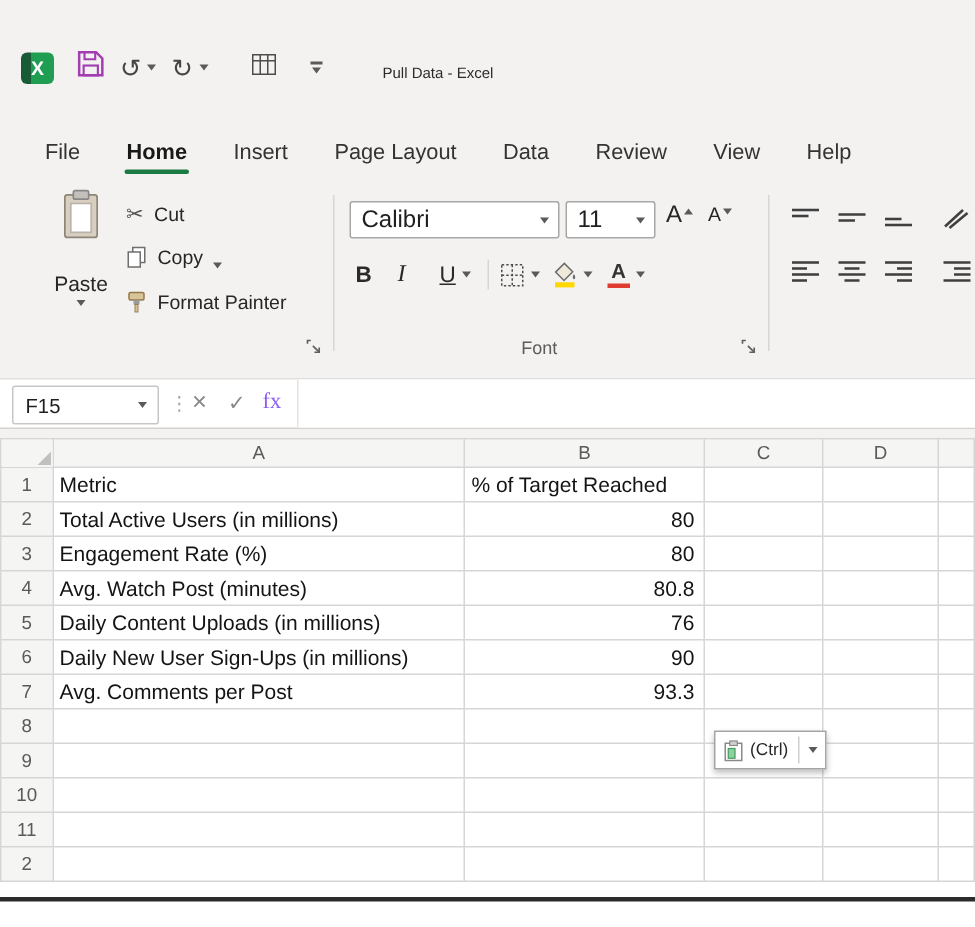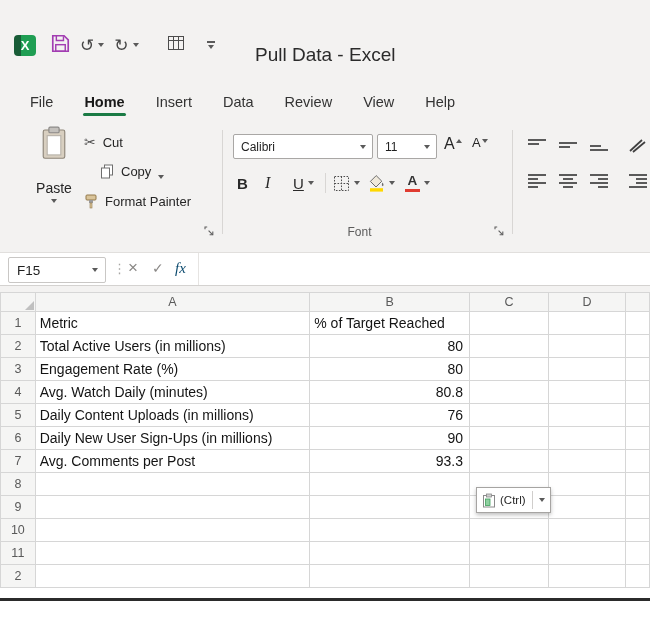--- a/index.html
+++ b/index.html
@@ -19,7 +19,7 @@
   .qat-gap { width:18px; }
   .qat-more { display:flex; flex-direction:column; align-items:center; margin-left:12px; }
   .qat-more .bar { width:8px; height:1.5px; background:#5a5a5a; margin-bottom:2.5px; }
-  .title-text { position:absolute; left:255px; top:44px; font-size:19px; color:#2b2b2b; }
+  .title-text { position:absolute; left:255px; top:44px; font-size:10px; color:#2b2b2b; }
 
   
   .menubar { position:absolute; left:0; top:88px; width:650px; height:32px; display:flex; align-items:flex-end; padding-left:28px; gap:27px; overflow:hidden; }

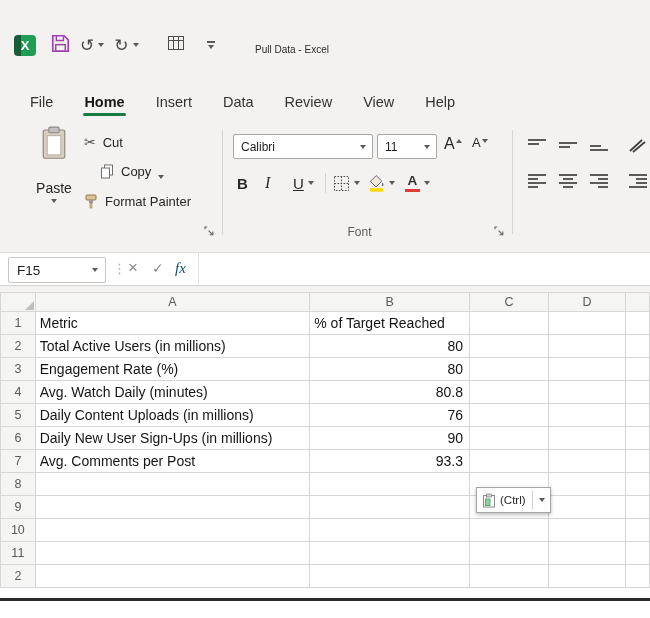--- a/index.html
+++ b/index.html
@@ -142,6 +142,7 @@
       <div class="mtab">File</div>
       <div class="mtab active">Home</div>
       <div class="mtab">Insert</div>
+      <div class="mtab">Page Layout</div>
       <div class="mtab">Data</div>
       <div class="mtab">Review</div>
       <div class="mtab">View</div>

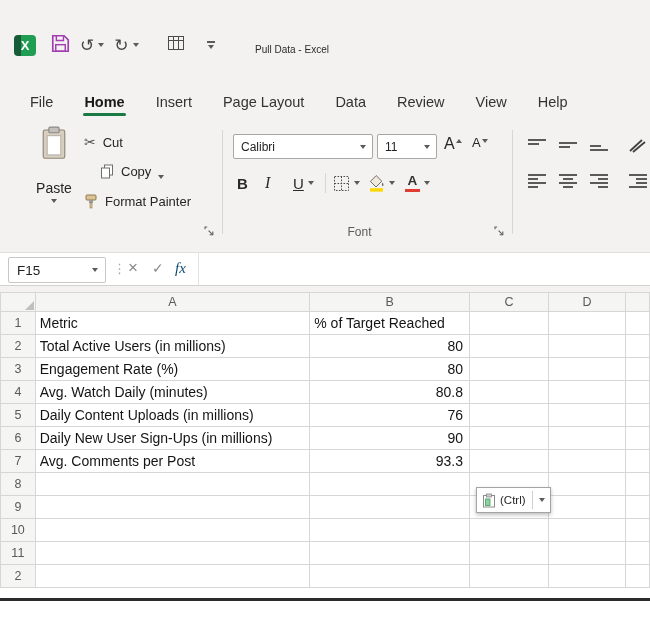--- a/index.html
+++ b/index.html
@@ -46,7 +46,7 @@
   .sb-fp { left:84px; top:74px; }
 
   .g-font { left:223px; width:289px; }
-  .combo { position:absolute; height:25px; background:#fff; border:1px solid #a9a7a5; border-radius:2px; display:flex; align-items:center; font-size:12px; color:#1f1f1f; padding-left:7px; }
+  .combo { position:absolute; height:25px; background:#fff; border:1px solid #a9a7a5; border-radius:2px; display:flex; align-items:center; font-size:16px; color:#1f1f1f; padding-left:7px; }
   .combo .chev { position:absolute; right:6px; }
   .combo-fontname { left:10px; top:14px; width:140px; }
   .combo-fontsize { left:154px; top:14px; width:60px; }

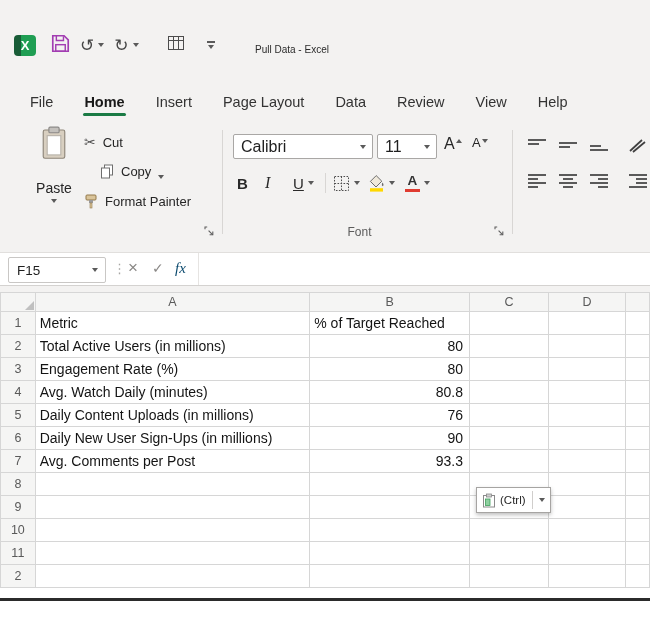--- a/index.html
+++ b/index.html
@@ -42,7 +42,7 @@
   .small-btn .ic { line-height:0; }
   .cut-glyph { font-size:14px; color:#525252; }
   .sb-cut { left:84px; top:14px; }
-  .sb-copy { left:100px; top:44px;align-items:flex-end; }
+  .sb-copy { left:84px; top:44px;align-items:flex-end; }
   .sb-fp { left:84px; top:74px; }
 
   .g-font { left:223px; width:289px; }

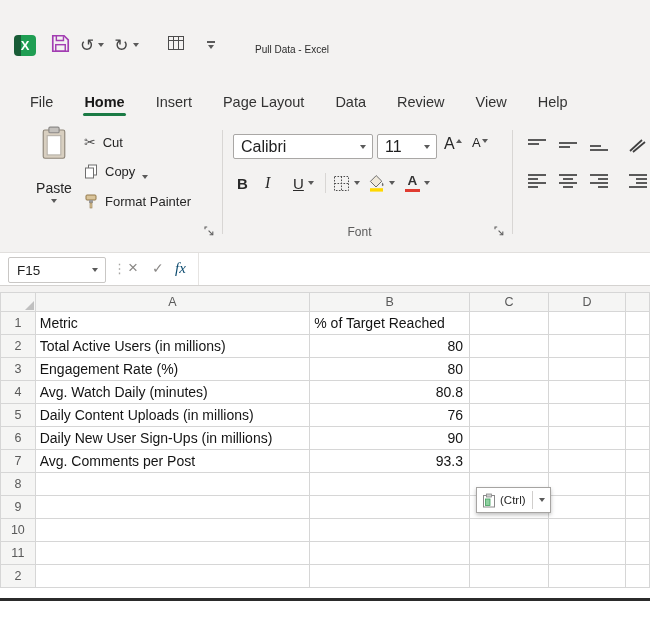--- a/index.html
+++ b/index.html
@@ -77,7 +77,7 @@
   .fb-dots { position:absolute; left:113px; top:8px; color:#a7a5a3; font-size:13px; }
   .fb-x { position:absolute; left:128px; top:5px; font-size:17px; color:#8a8886; }
   .fb-check { position:absolute; left:152px; top:7px; font-size:14px; color:#8a8886; }
-  .fb-fx { position:absolute; left:175px; top:7px; font-family:"Liberation Serif",serif; font-style:italic; font-size:15px; color:#0c4a6e; }
+  .fb-fx { position:absolute; left:175px; top:7px; font-family:"Liberation Serif",serif; font-size:15px; color:#8b5cf6; }
   .fb-field { position:absolute; left:198px; top:0; right:0; bottom:0; background:#fff; border-left:1px solid #e6e4e2; font-size:13px; color:#1f1f1f; padding:8px; }
 
   

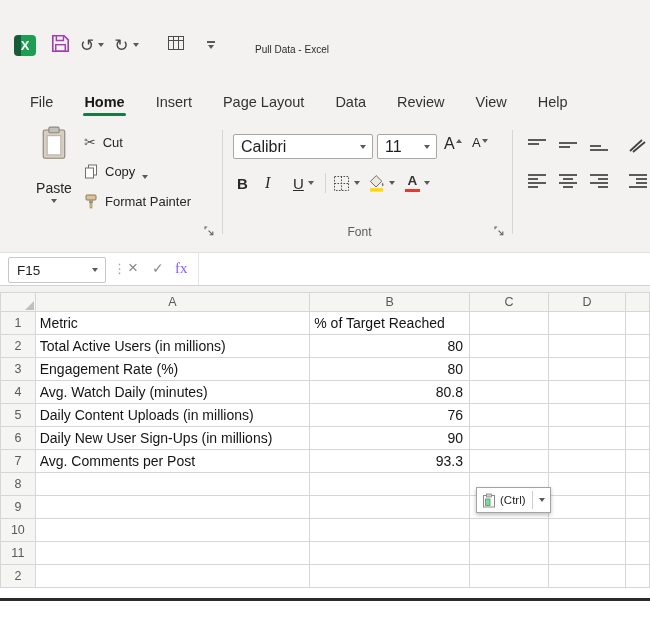--- a/index.html
+++ b/index.html
@@ -403,7 +403,7 @@
         </tr>
         <tr>
           <th>4</th>
-          <td>Avg. Watch Daily (minutes)</td>
+          <td>Avg. Watch Post (minutes)</td>
           <td class="num">80.8</td>
           <td></td>
           <td></td>

